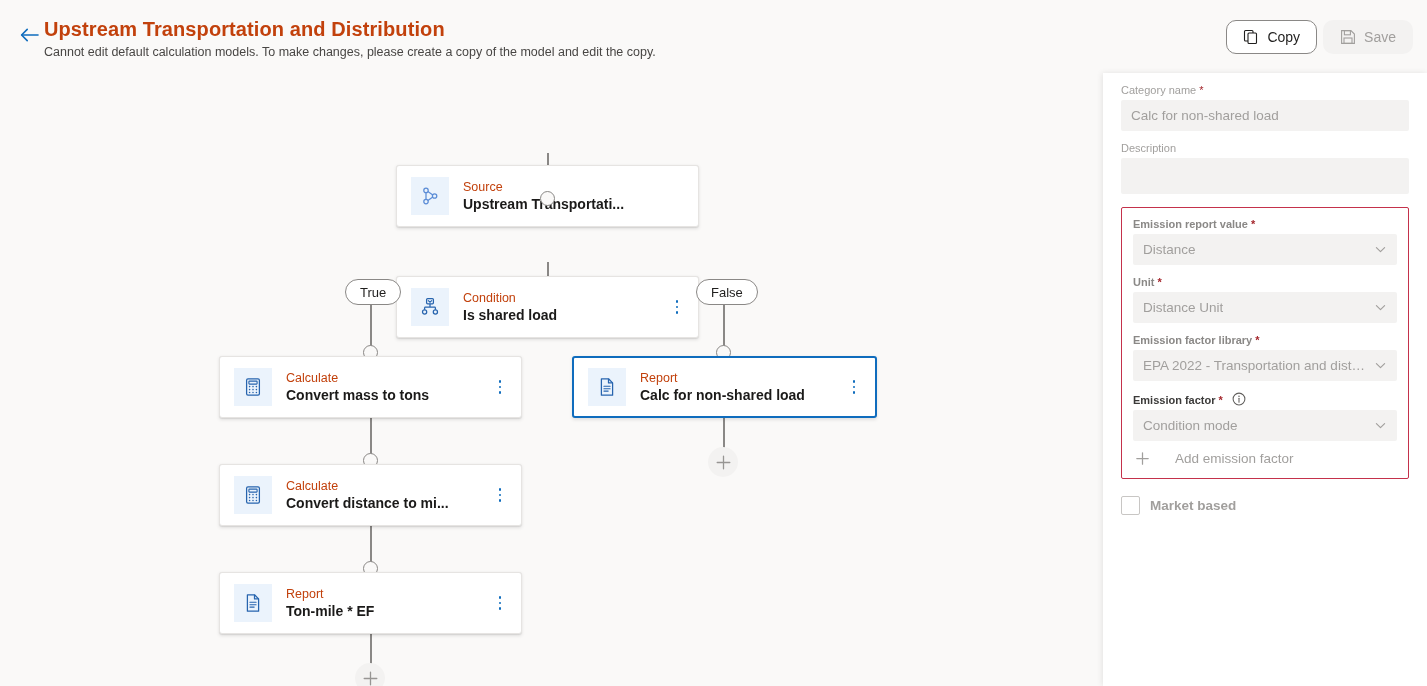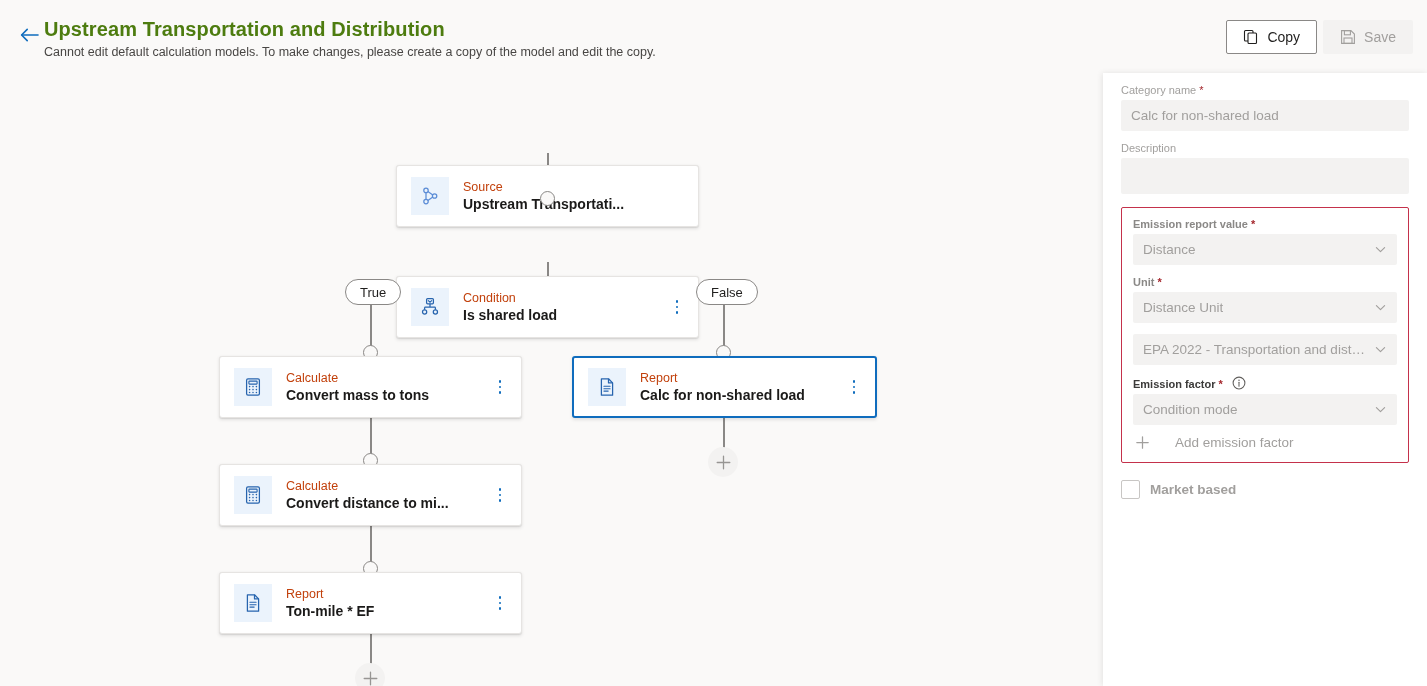--- a/index.html
+++ b/index.html
@@ -23,7 +23,7 @@
   .back-arrow svg { display: block; }
   .page-title {
     position: absolute; left: 44px; top: 18px;
-    font-size: 20px; font-weight: 600; color: #4d7c0f; letter-spacing: .1px;
+    font-size: 20px; font-weight: 600; color: #c2410c; letter-spacing: .1px;
     white-space: nowrap;
   }
   .page-subtitle {

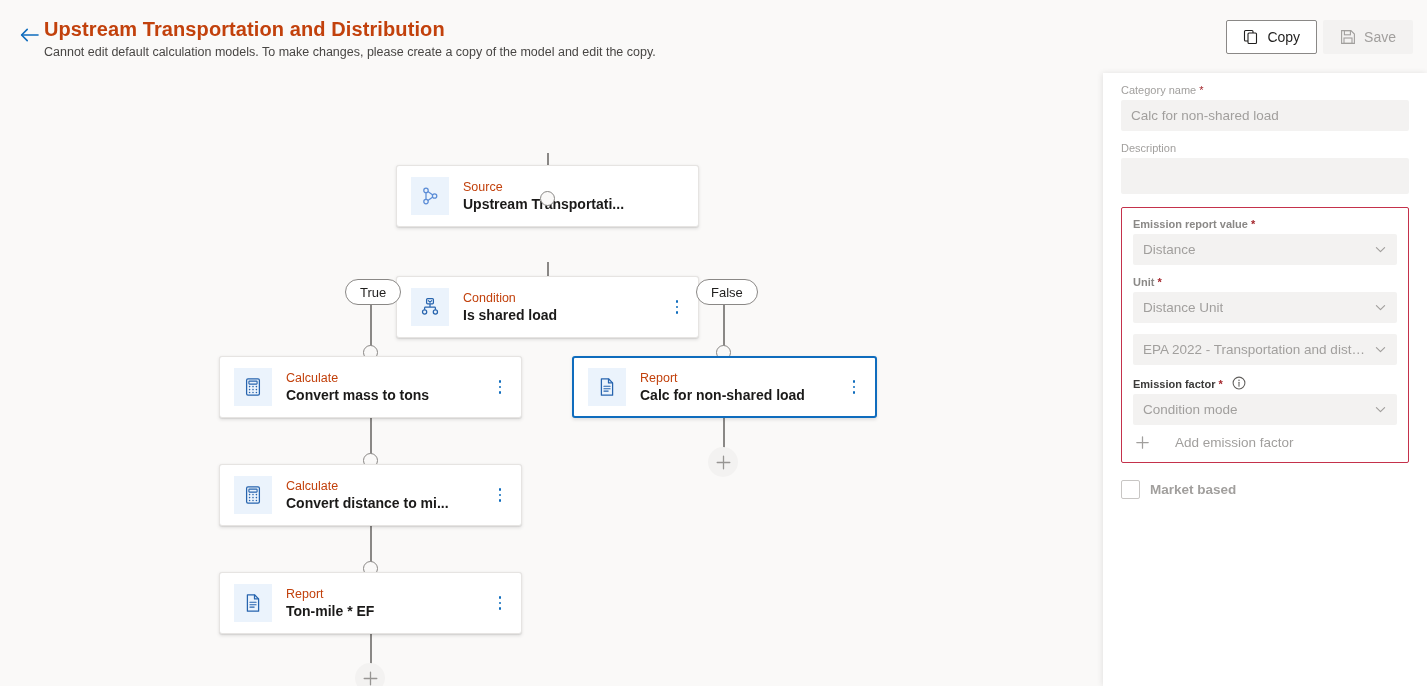--- a/index.html
+++ b/index.html
@@ -34,7 +34,7 @@
   .btn {
     display: flex; align-items: center; gap: 8px;
     height: 34px; padding: 0 16px; font-size: 14px;
-    background: #ffffff; border: 1px solid #8a8886; border-radius: 2px;
+    background: #ffffff; border: 1px solid #8a8886; border-radius: 10px;
     color: #201f1e; cursor: pointer; white-space: nowrap;
   }
   .btn.disabled {

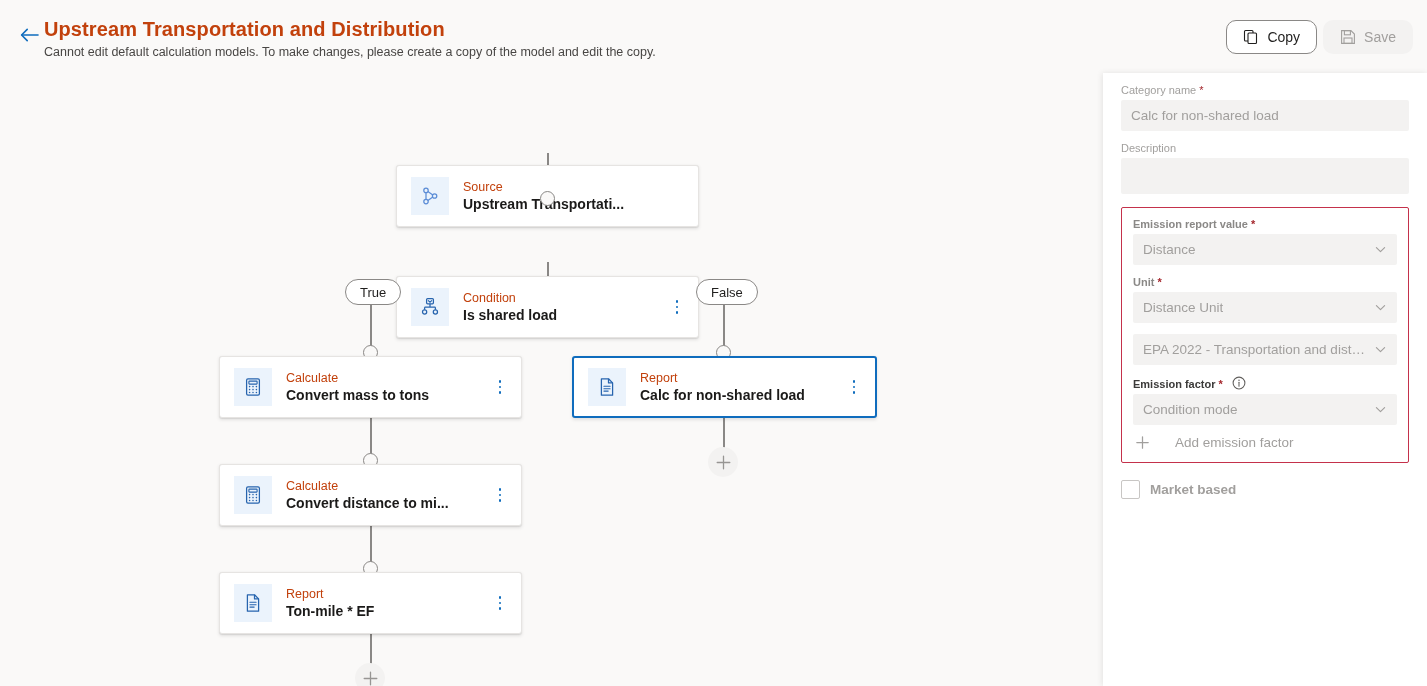--- a/index.html
+++ b/index.html
@@ -390,6 +390,9 @@
       </div>
 
       <div class="field">
+        <div class="field-label bold">
+          <span>Emission factor library</span><span class="req"> *</span>
+        </div>
         <div class="field-input">
           <span class="val">EPA 2022 - Transportation and distribution</span>
           <span class="chev">

